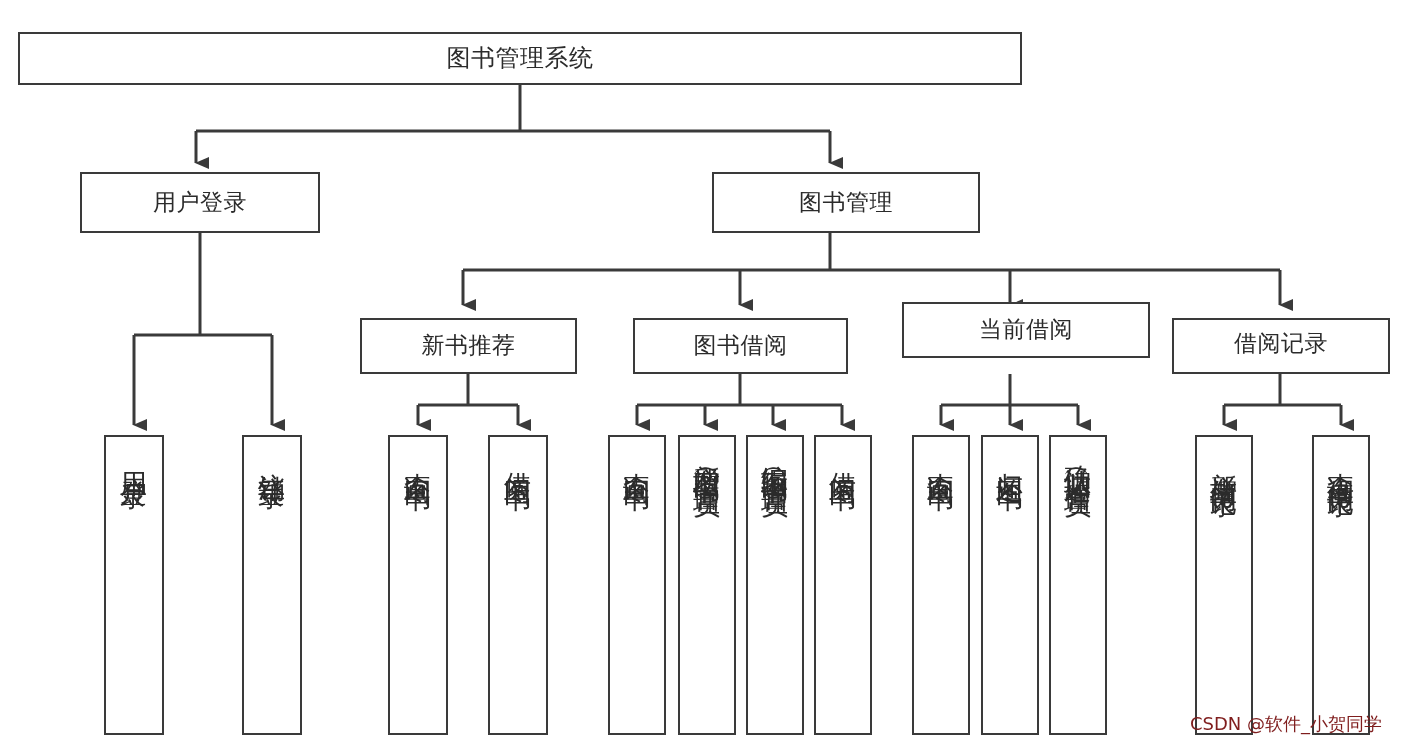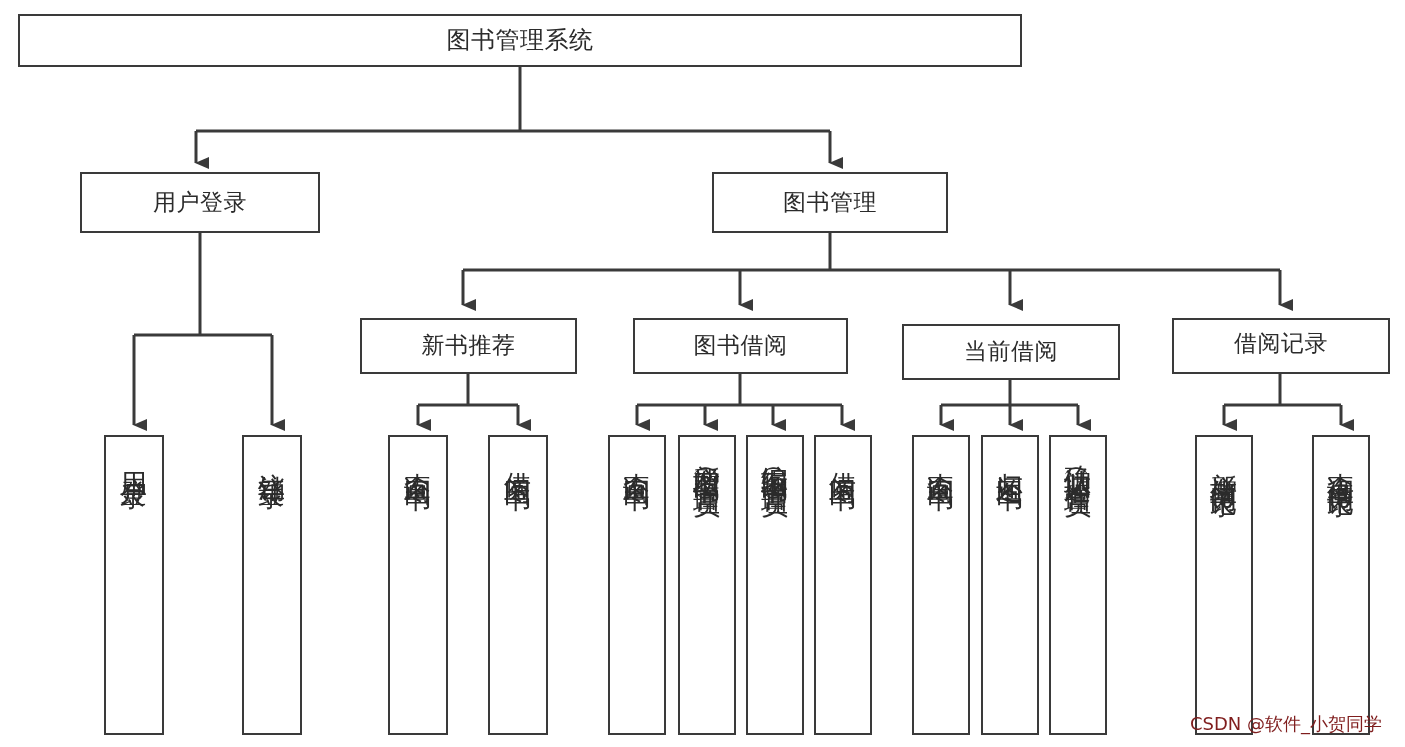--- a/index.html
+++ b/index.html
@@ -114,7 +114,7 @@
     </g>
   </svg>
 
-  <div class="node h-node" id="node-root" style="left:18px;top:14px;width:1004px;height:53px;">
+  <div class="node h-node" id="node-root" style="left:18px;top:32px;width:1004px;height:53px;">
     <span class="lbl">图书管理系统</span>
   </div>
 

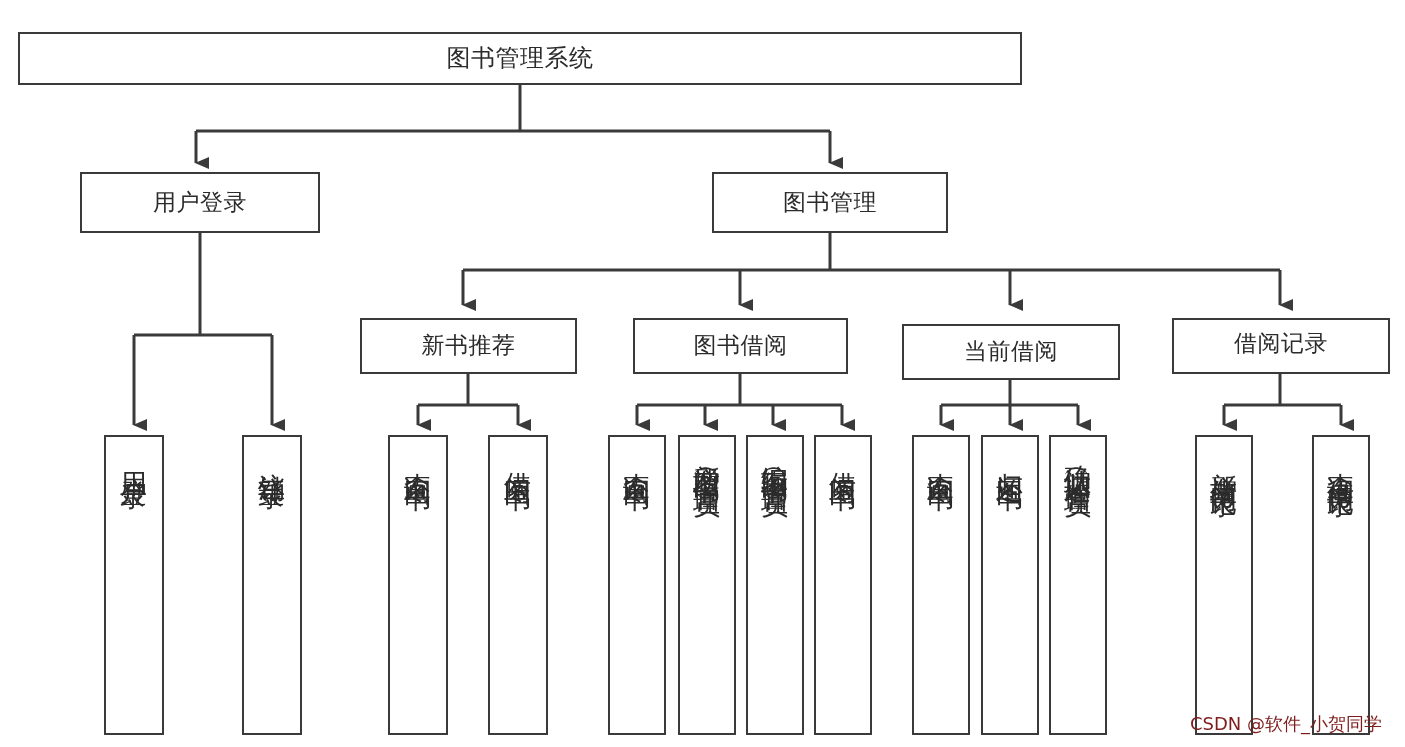--- a/index.html
+++ b/index.html
@@ -122,7 +122,7 @@
     <span class="lbl">用户登录</span>
   </div>
 
-  <div class="node h-node" style="left:712px;top:172px;width:236px;height:61px;">
+  <div class="node h-node" style="left:712px;top:172px;width:268px;height:61px;">
     <span class="lbl">图书管理</span>
   </div>
 

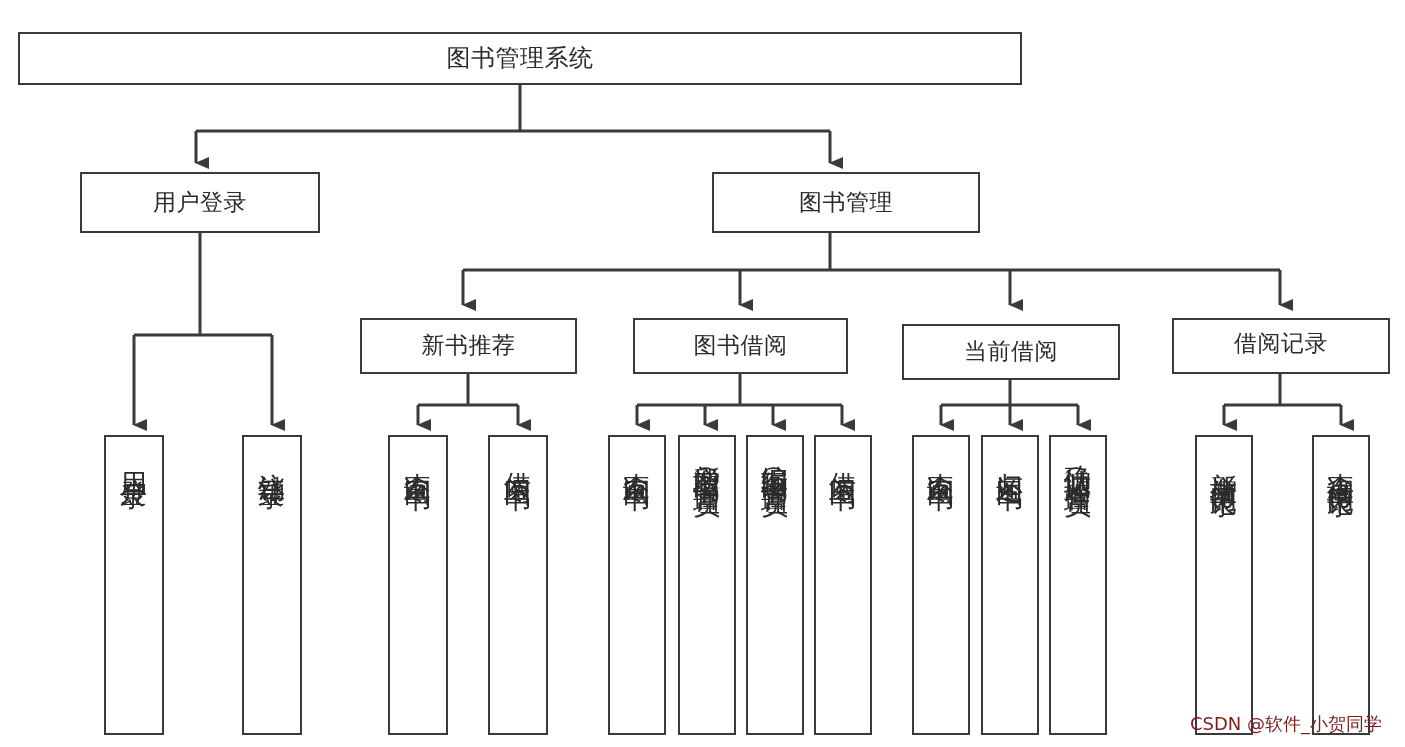--- a/index.html
+++ b/index.html
@@ -134,7 +134,7 @@
     <span class="lbl">新书推荐</span>
   </div>
 
-  <div class="node h-node" style="left:902px;top:324px;width:218px;height:56px;">
+  <div class="node h-node" style="left:902px;top:302px;width:248px;height:56px;">
     <span class="lbl">当前借阅</span>
   </div>
 

